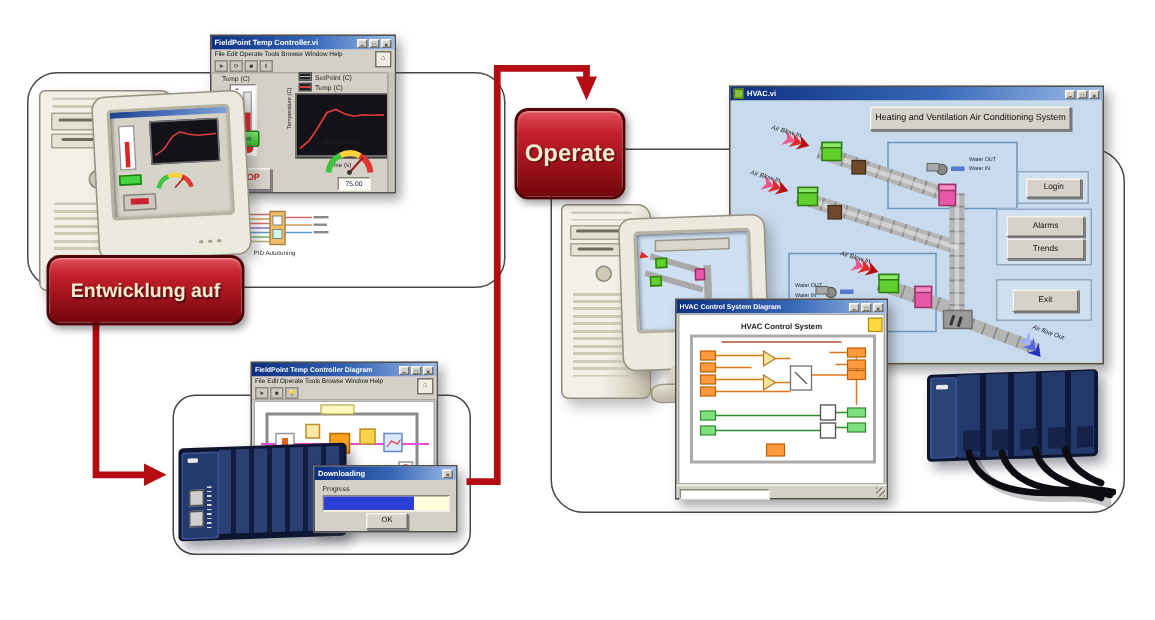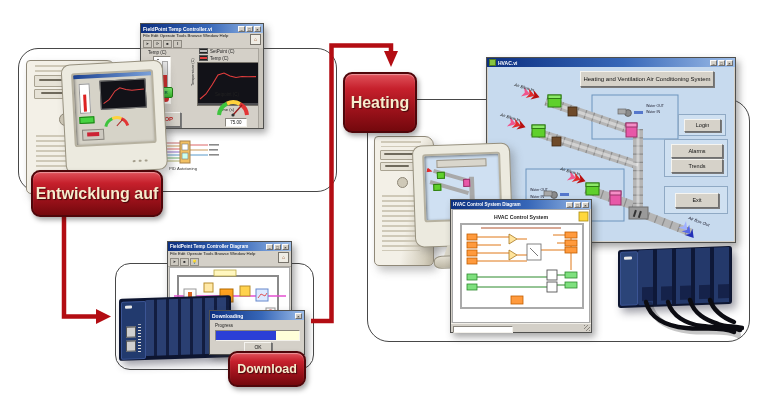--- a/index.html
+++ b/index.html
@@ -524,7 +524,7 @@
   </div>
 
   <div class="badge" style="left:343px;top:72px;width:70px;height:57px;font-size:16px;z-index:6;">
-    <span>Heating</span>
+    <span>Operate</span>
   </div>
 
   <svg width="770" height="413" style="position:absolute;left:0;top:0;z-index:5;pointer-events:none;">

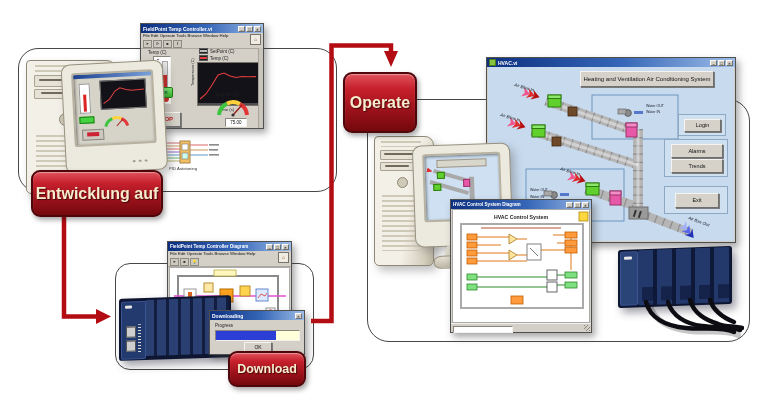--- a/index.html
+++ b/index.html
@@ -218,7 +218,7 @@
     <div style="position:absolute;left:0;top:29px;width:74px;text-align:center;font-size:4.2px;color:#333;">PID Autotuning</div>
   </div>
 
-  <div class="badge" style="left:31px;top:170px;width:128px;height:43px;font-size:16px;line-height:14px;z-index:6;">
+  <div class="badge" style="left:31px;top:170px;width:128px;height:43px;font-size:13px;line-height:14px;z-index:6;">
     <span>Entwicklung auf</span>
   </div>
 

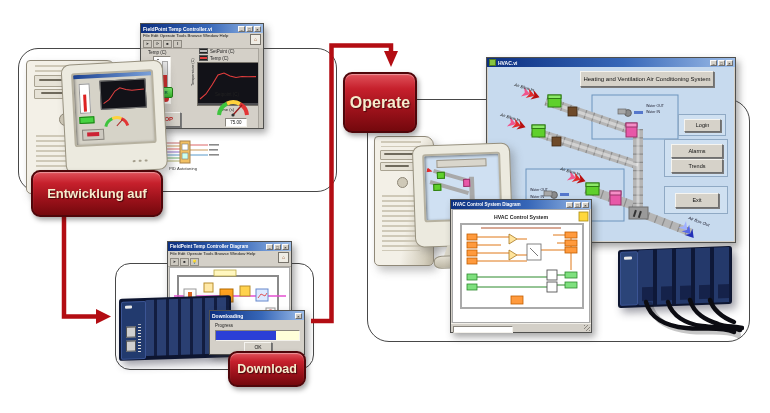--- a/index.html
+++ b/index.html
@@ -283,9 +283,6 @@
     <div class="btn3d" style="left:34px;top:31px;width:26px;height:9px;line-height:9px;font-size:5px;">OK</div>
   </div>
 
-  <div class="badge" style="left:228px;top:351px;width:74px;height:32px;font-size:12.5px;z-index:6;">
-    <span>Download</span>
-  </div>
 
   <div class="win" style="left:486px;top:57px;width:248px;height:184px;z-index:3;">
     <div class="tbar">

